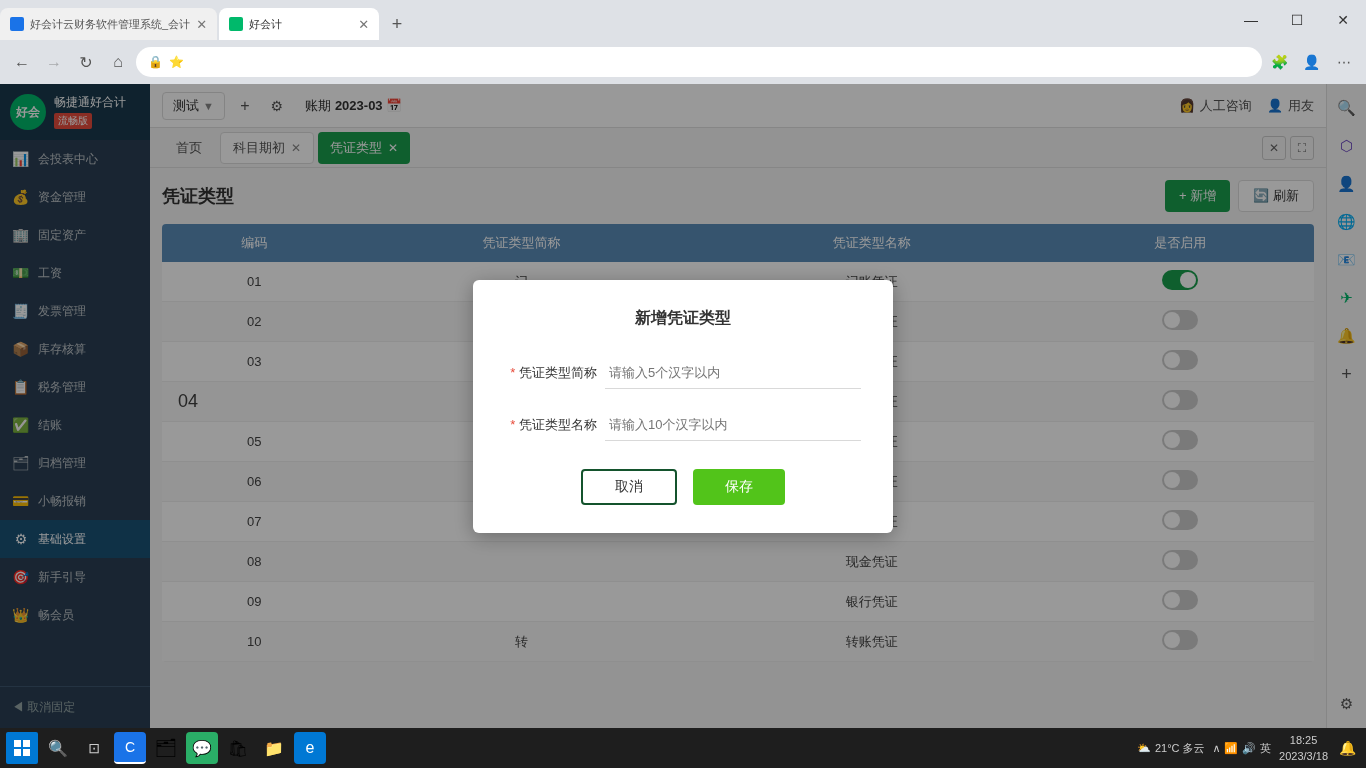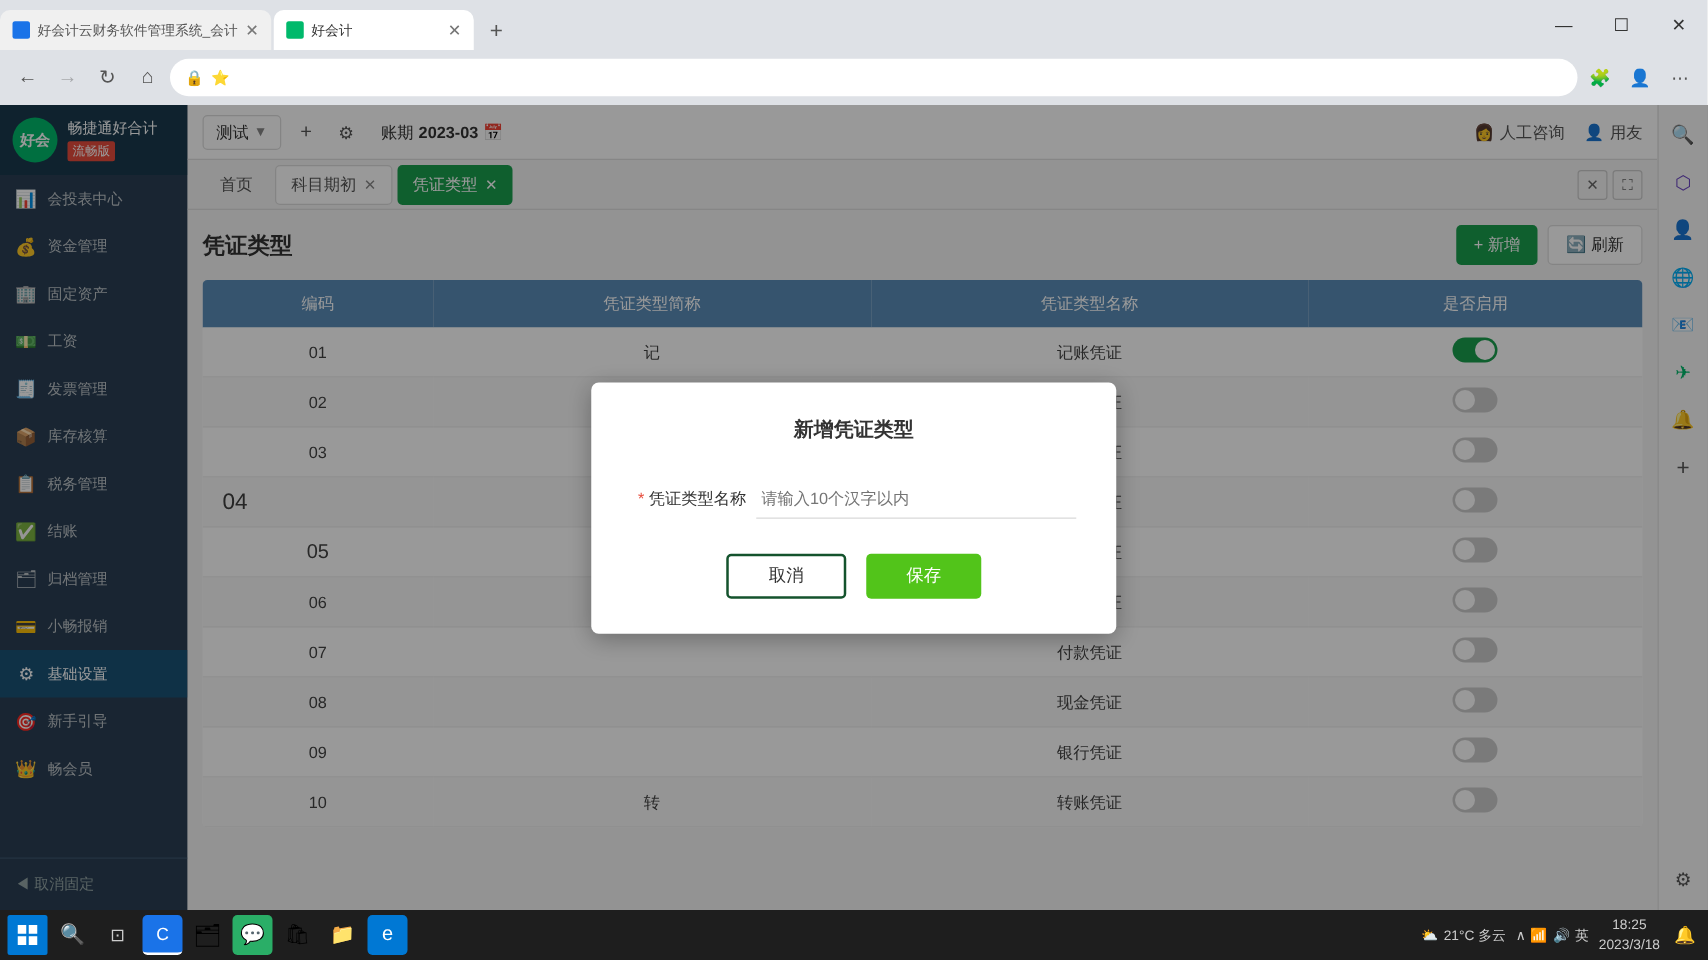--- a/index.html
+++ b/index.html
@@ -316,6 +316,13 @@
   <div style="background:#fff; border-radius:6px; width:420px; padding:28px 32px; box-shadow:0 4px 20px rgba(0,0,0,0.3); position:relative;">
     <div style="font-size:16px; font-weight:bold; color:#333; margin-bottom:28px; text-align:center;">新增凭证类型</div>
 
+    <div style="display:flex; align-items:center; margin-bottom:20px;">
+      <label style="font-size:13px; color:#333; width:100px; text-align:right; flex-shrink:0; padding-right:8px;">
+        <span style="color:#e74c3c;">*</span>
+        <span>凭证类型简称</span>
+      </label>
+      <input type="text" style="flex: 1 1 0%; height: 32px; border-top: none; border-right: none; border-left: none; border-image: initial; border-bottom: 1px solid rgb(217, 217, 217); padding: 0px 4px; font-size: 13px; color: rgb(51, 51, 51); outline: none; background: transparent;" placeholder="请输入5个汉字以内">
+    </div>
 
     <div style="display:flex; align-items:center; margin-bottom:28px;">
       <label style="font-size:13px; color:#333; width:100px; text-align:right; flex-shrink:0; padding-right:8px;">

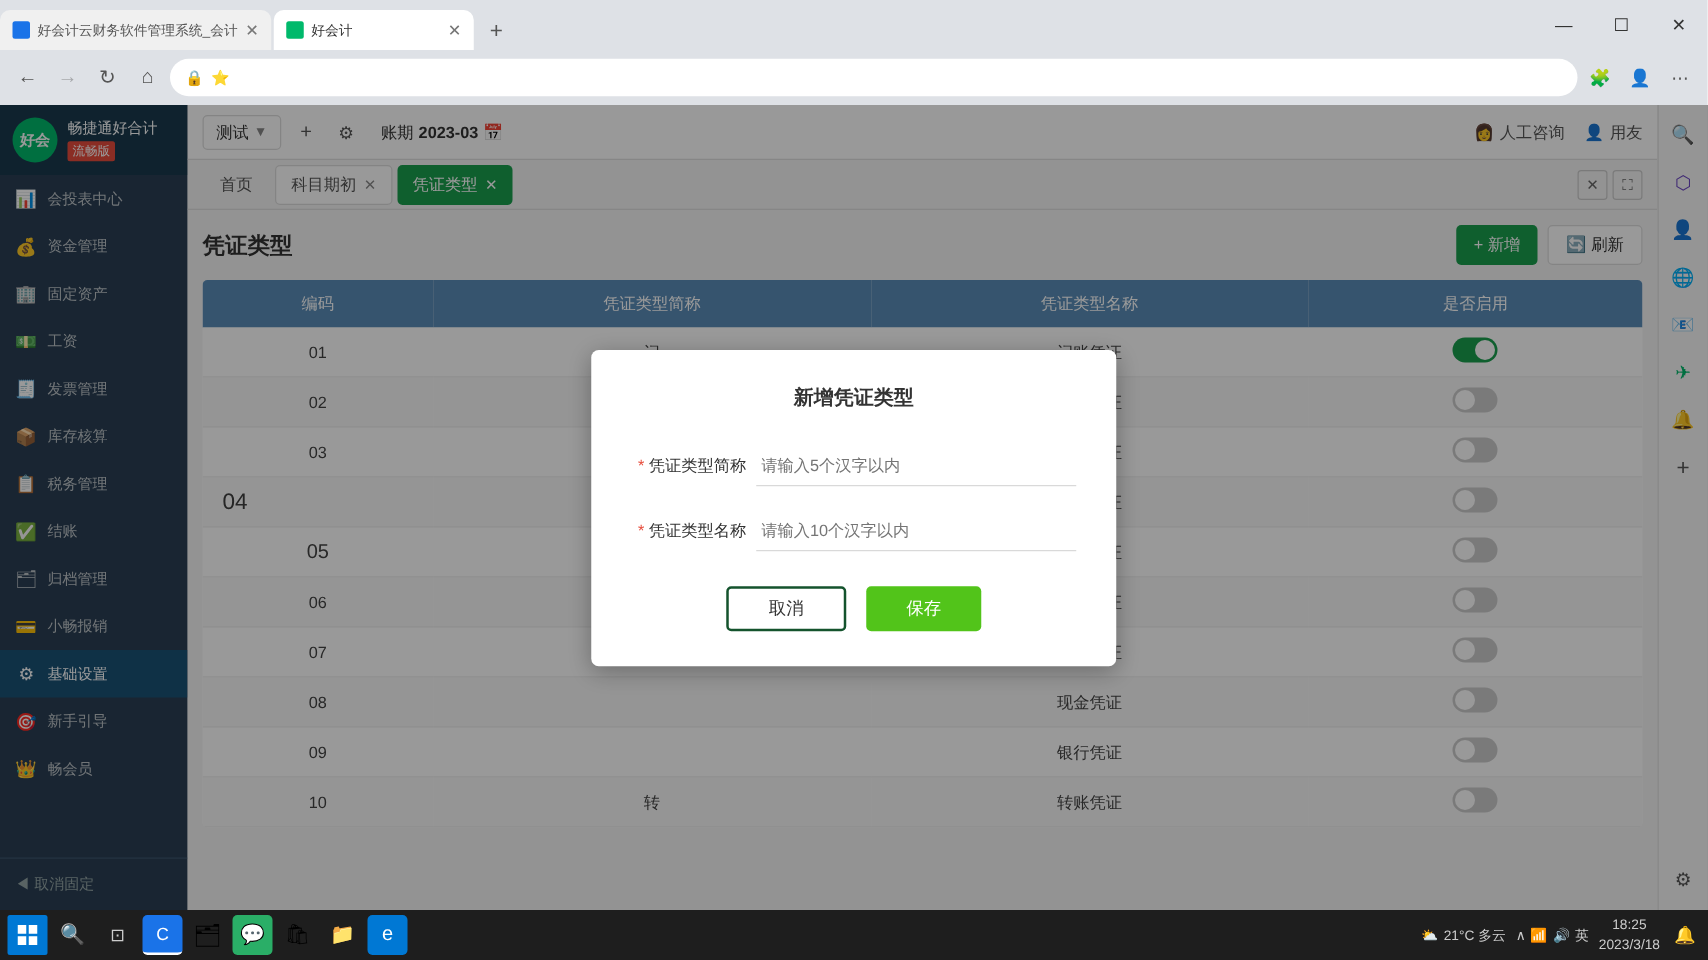--- a/index.html
+++ b/index.html
@@ -233,7 +233,7 @@
               </td>
             </tr>
             <tr style="background:#fff; border-bottom:1px solid #eee;">
-              <td style="padding:8px 16px; text-align:center; font-size:16px; color:#444;">05</td>
+              <td style="padding:8px 16px; text-align:center; font-size:13px; color:#444;">05</td>
               <td style="padding:8px 16px; text-align:center; font-size:13px; color:#444;"></td>
               <td style="padding:8px 16px; text-align:center; font-size:13px; color:#444;">付款凭证</td>
               <td style="padding:8px 16px; text-align:center;">

